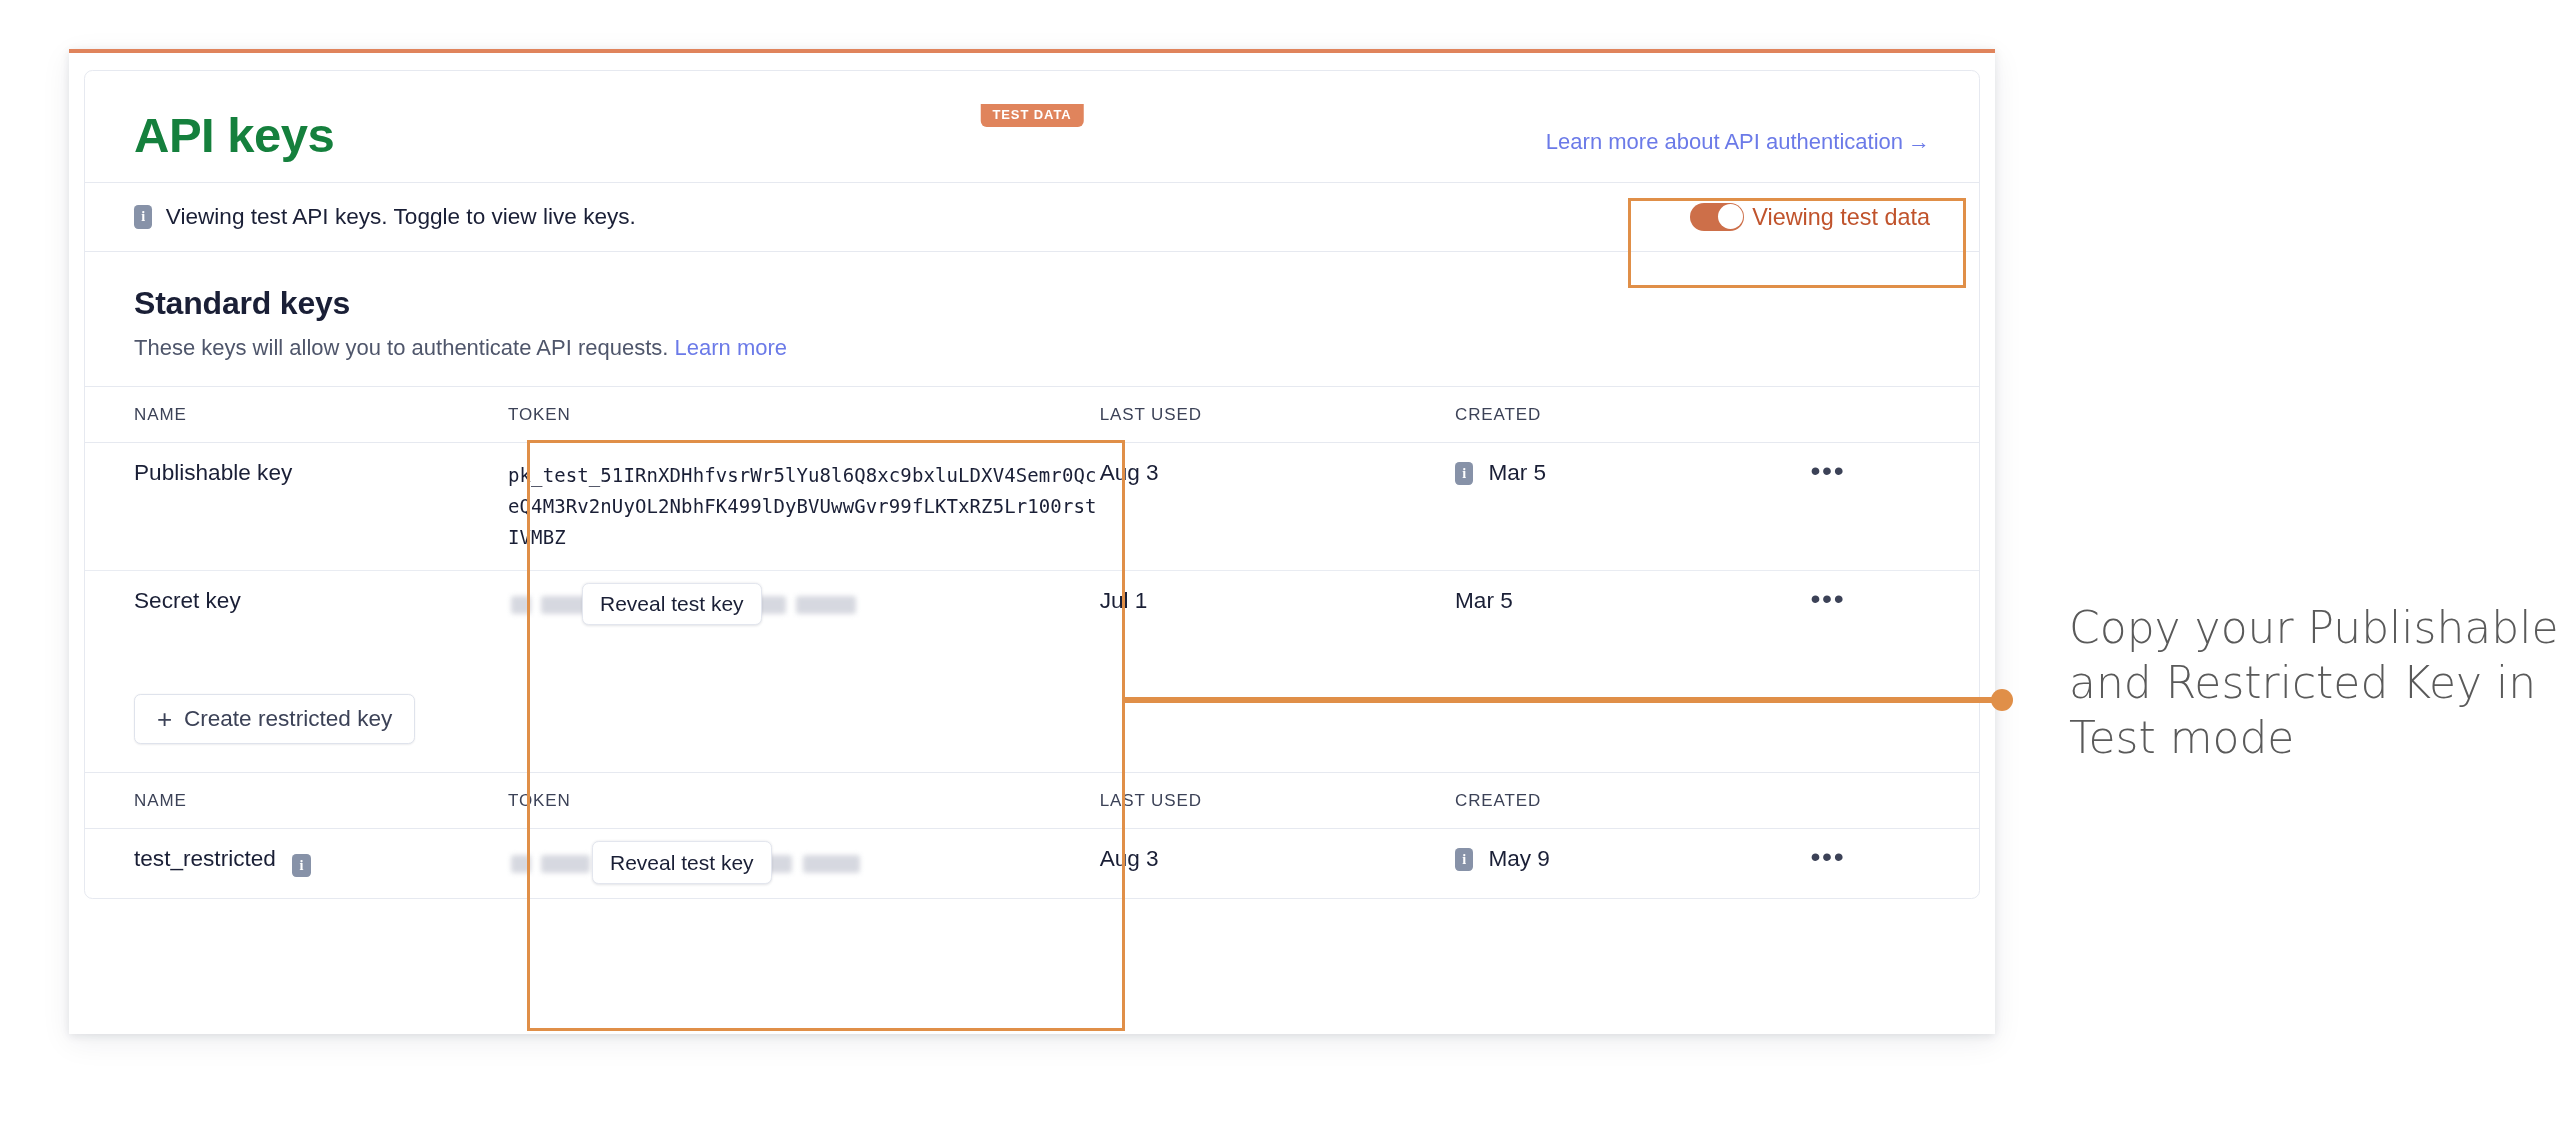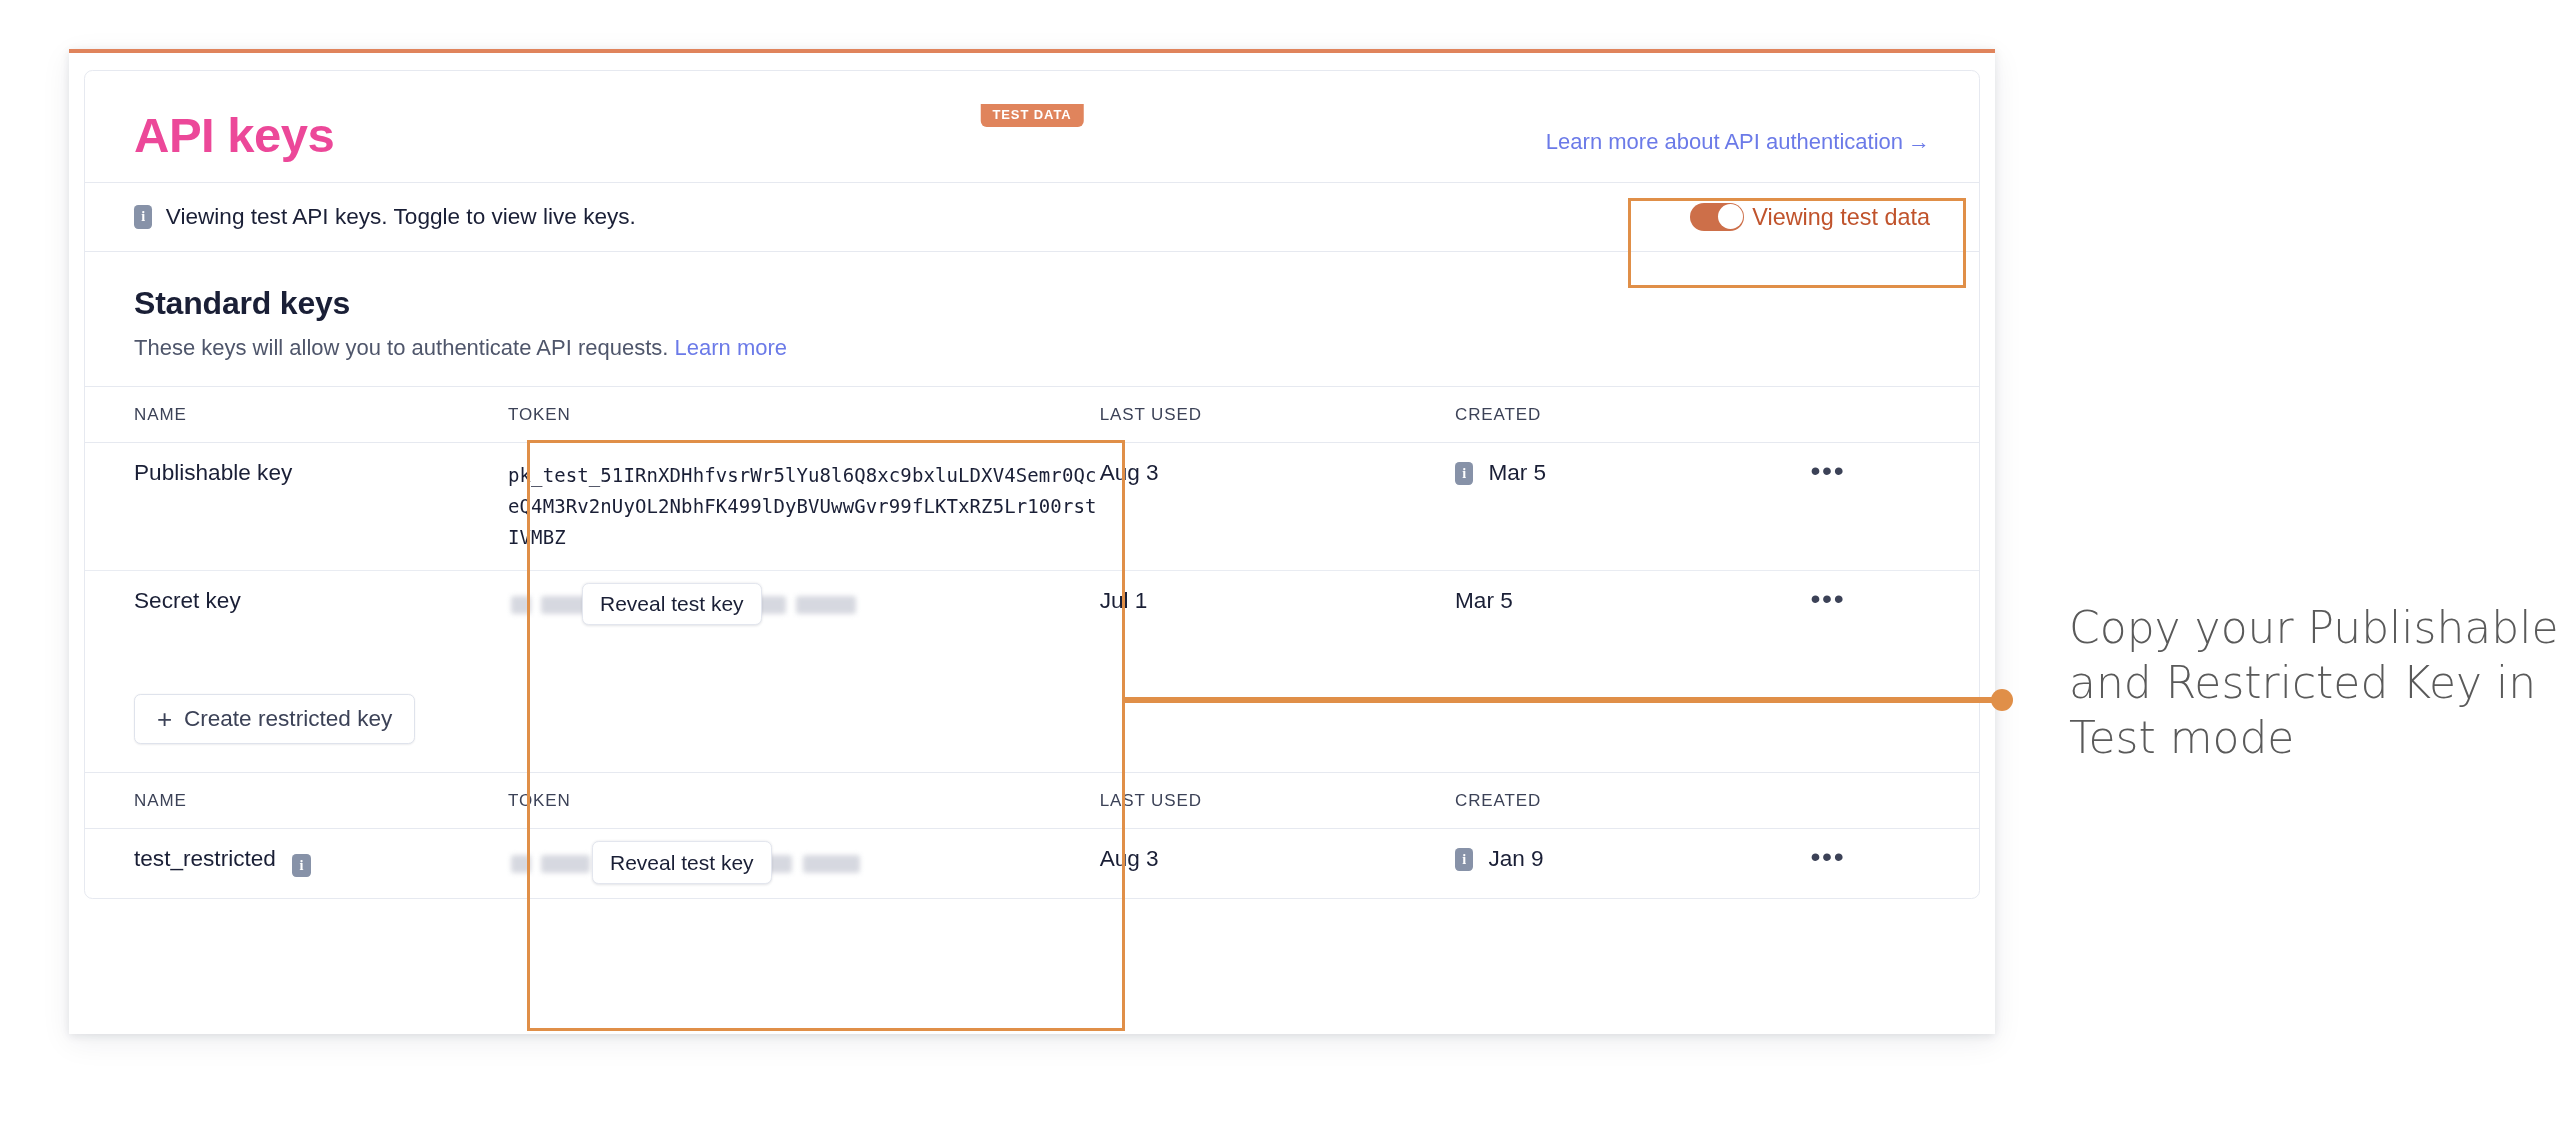--- a/index.html
+++ b/index.html
@@ -71,7 +71,7 @@
   .page-title {
     font-size: 49px;
     font-weight: bold;
-    color: #ec4899;
+    color: #15803d;
     letter-spacing: -0.5px;
     line-height: 1;
     margin: 0;

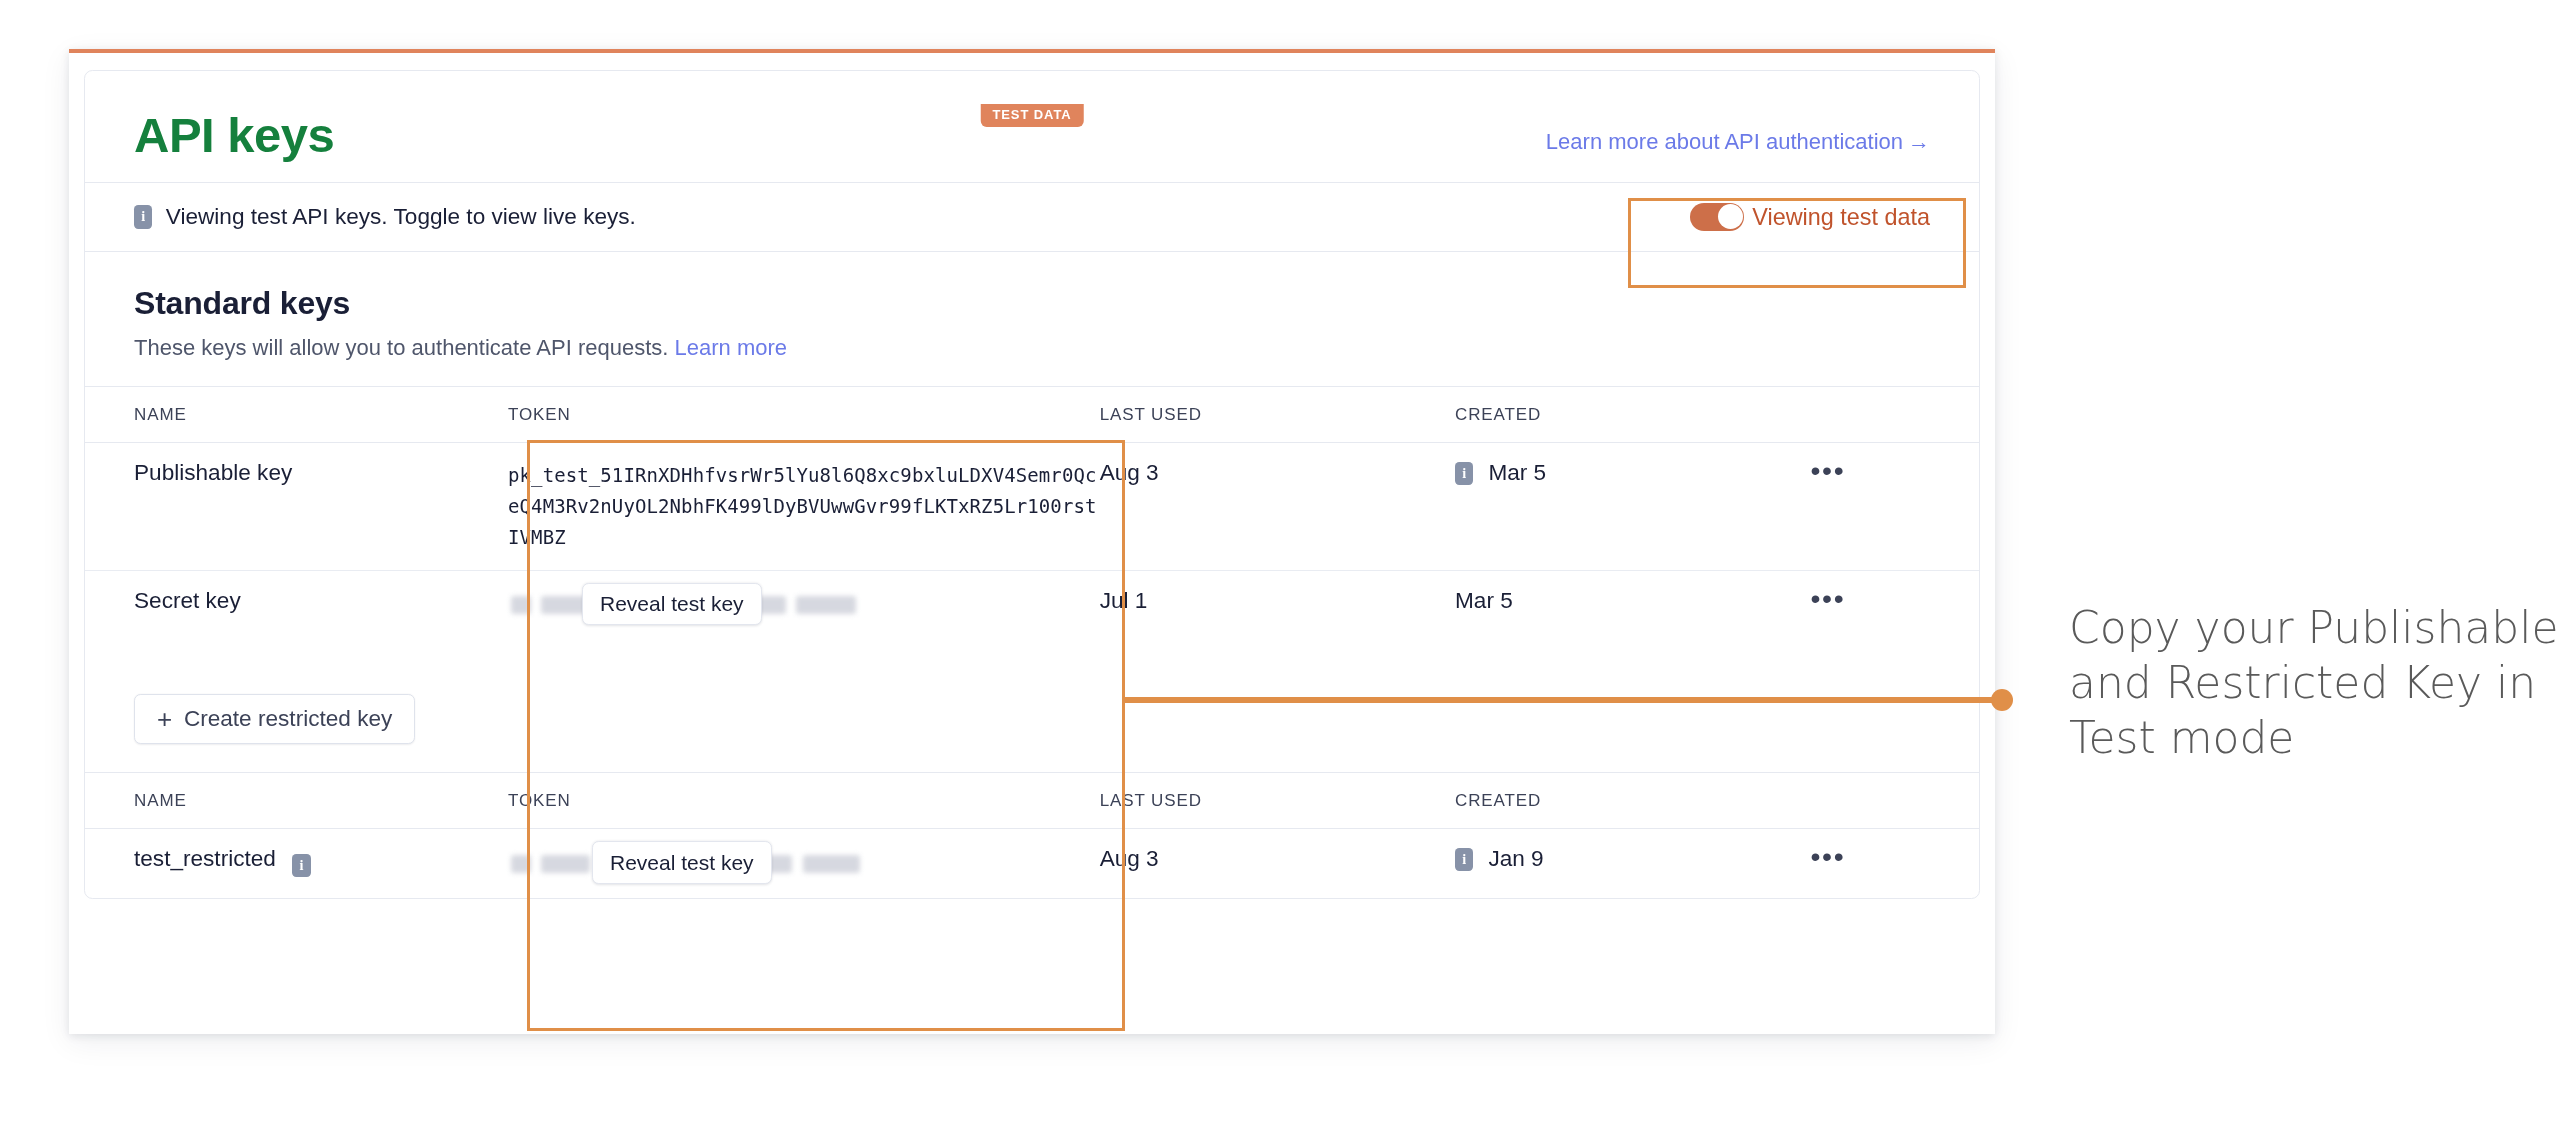--- a/index.html
+++ b/index.html
@@ -440,7 +440,7 @@
             <td class="col-created">
               <span class="created-cell">
                 <span class="info-glyph">i</span>
-                <span>Jan 9</span>
+                <span>May 9</span>
               </span>
             </td>
             <td class="col-menu">

